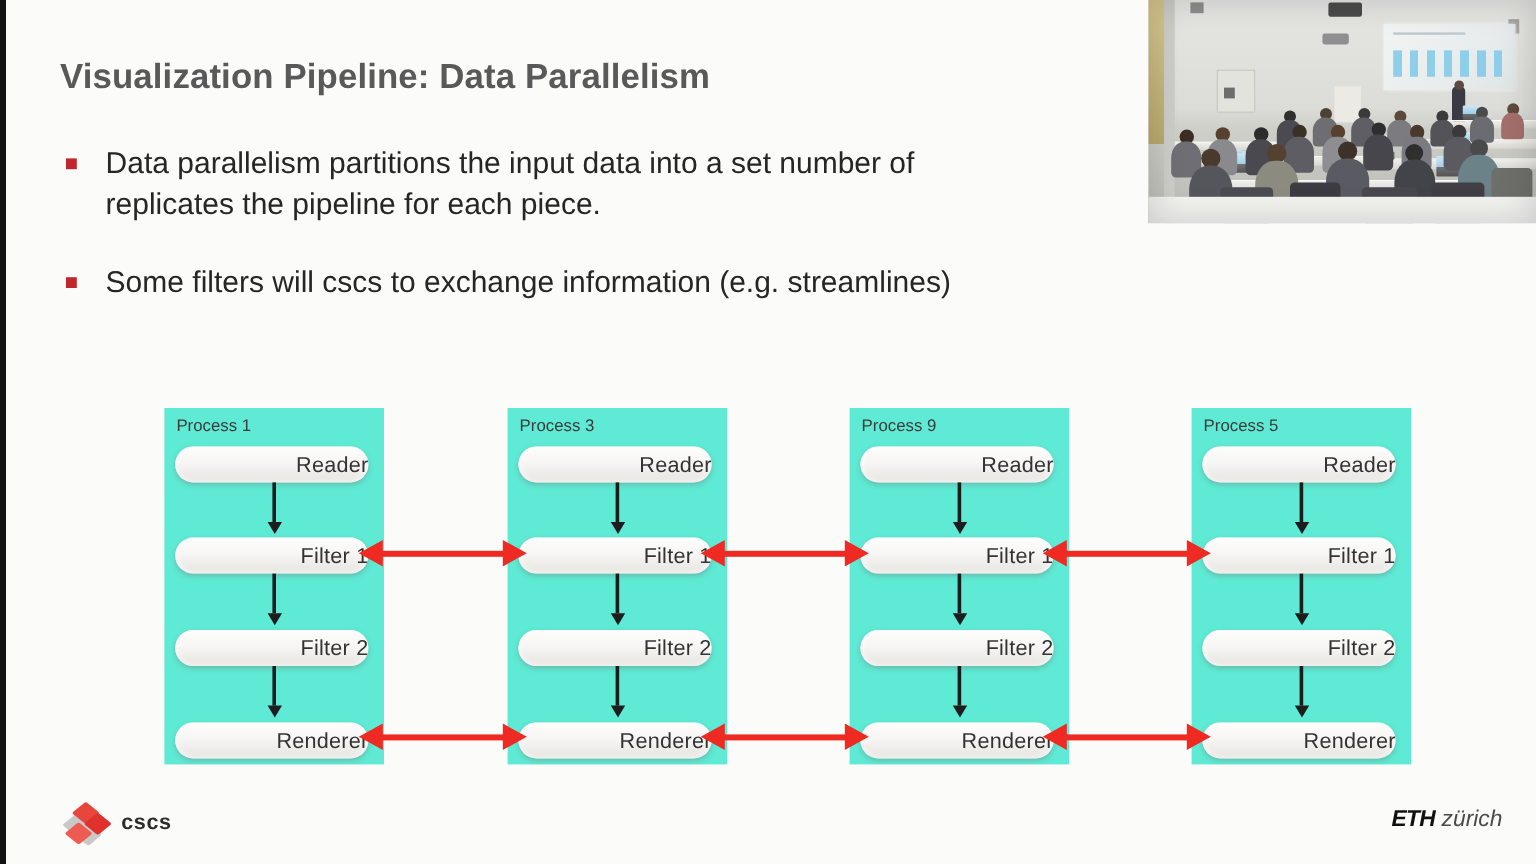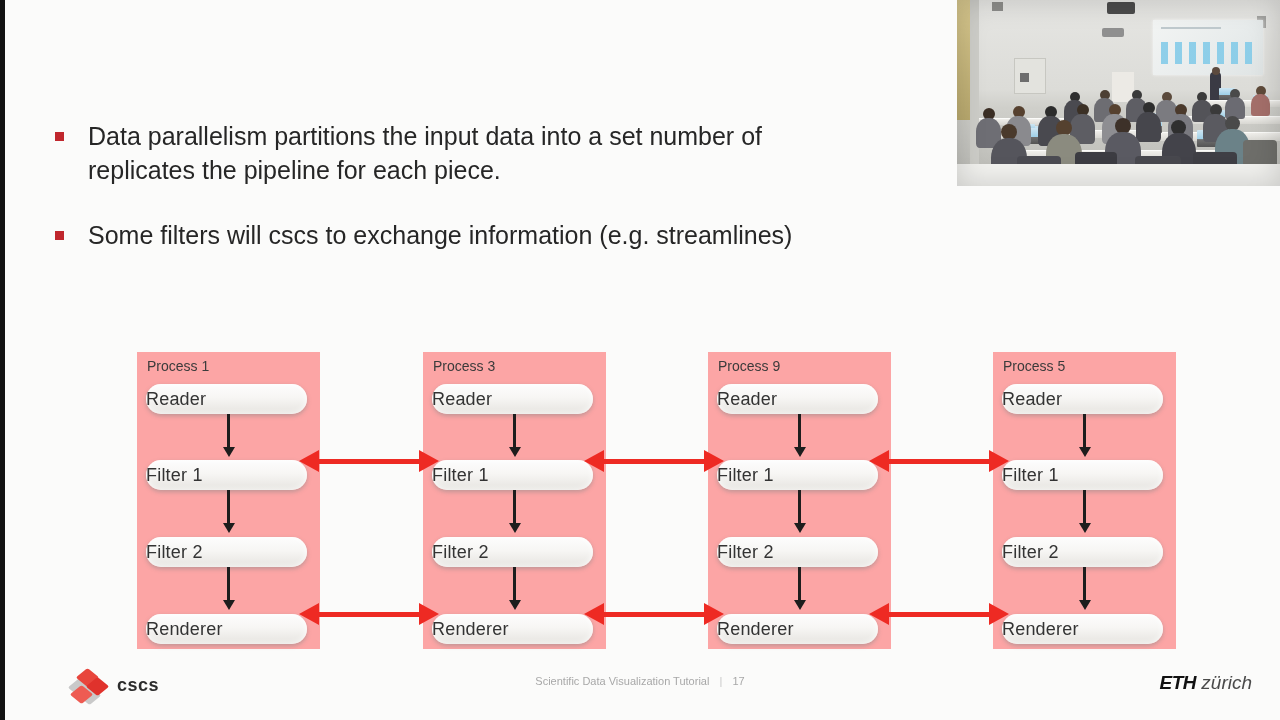--- a/index.html
+++ b/index.html
@@ -151,6 +151,7 @@
 
   <div class="left-edge"></div>
 
+  <div class="title">Visualization Pipeline: Data Parallelism</div>
 
   <div class="bullet" id="bullet1">
     <span class="marker"></span>

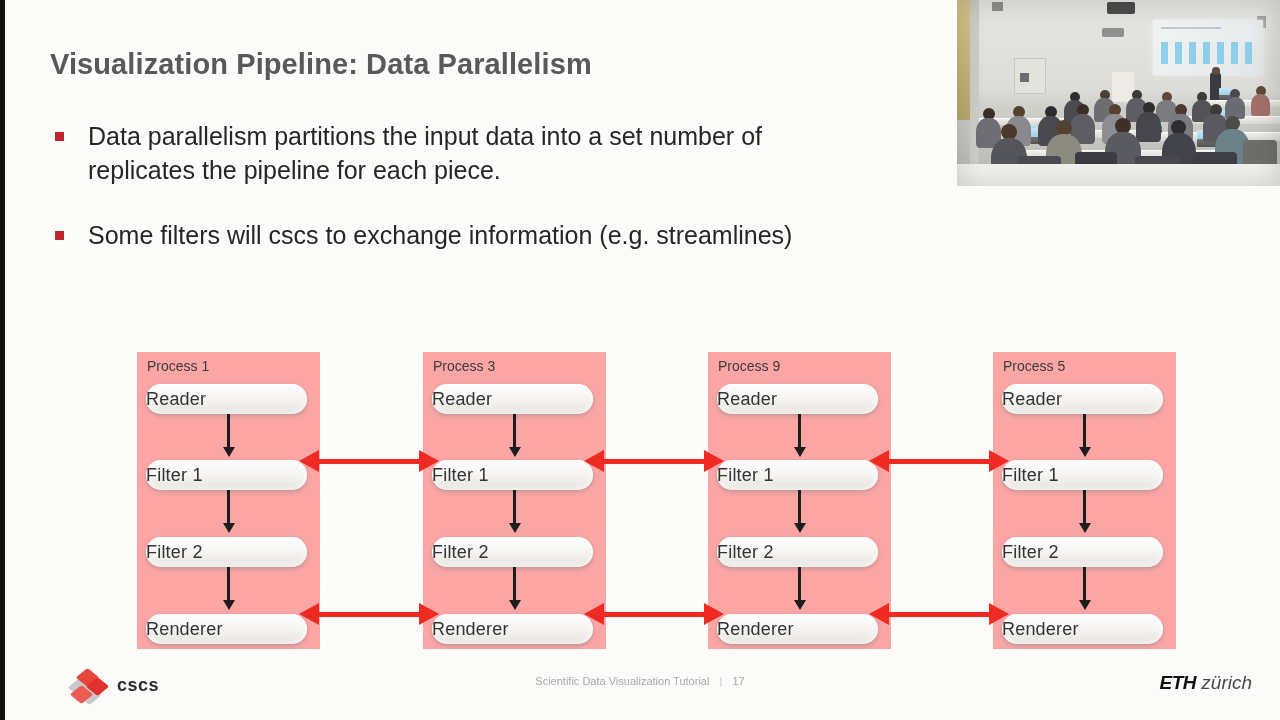--- a/index.html
+++ b/index.html
@@ -41,8 +41,8 @@
   
   #diagram { position:absolute; left:0; top:0; width:1280px; height:720px; }
   .proc-panel {
-    position:absolute; top:352px; width:183px; height:297px;
-    background:#fca5a5;
+    position:absolute; top:340px; width:183px; height:297px;
+    background:#5eead4;
   }
   .proc-label {
     position:absolute; left:10px; top:6px;

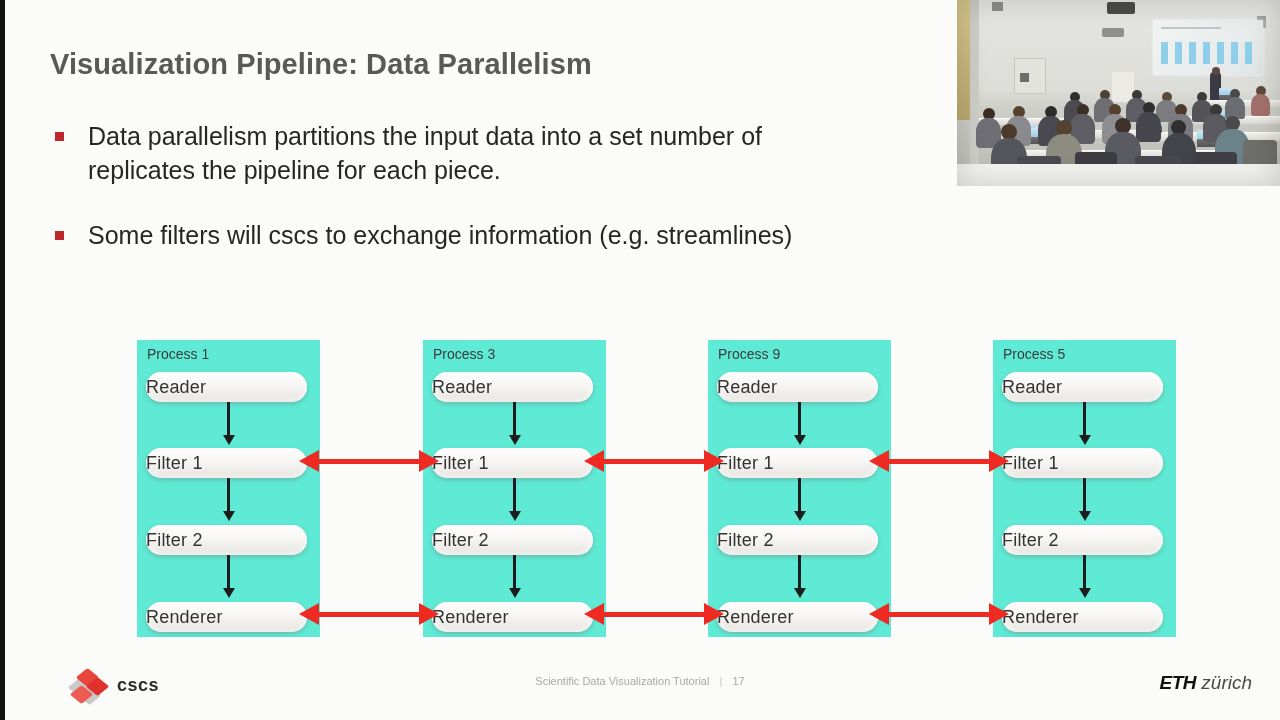--- a/index.html
+++ b/index.html
@@ -53,7 +53,7 @@
     border-radius:15px;
     background:linear-gradient(to bottom,#fdfdfd 0%,#f7f6f4 45%,#e6e4e0 100%);
     box-shadow:0 2px 4px rgba(120,130,130,.45), 0 0 6px rgba(255,255,255,.9) inset;
-    display:flex; align-items:center; justify-content:flex-start;
+    display:flex; align-items:center; justify-content:flex-end;
   }
   .node span {
     font-size:18px; color:#333; letter-spacing:.2px; white-space:nowrap;

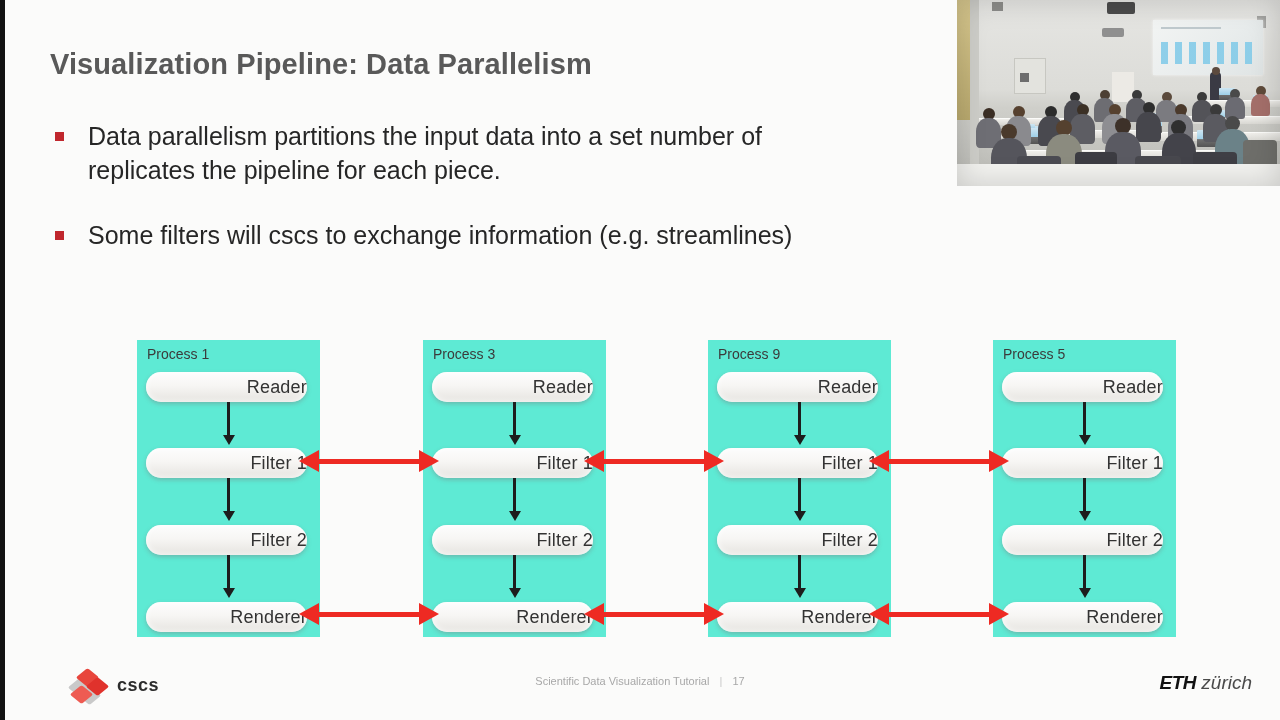--- a/index.html
+++ b/index.html
@@ -85,7 +85,7 @@
   .footer-center .sep { margin:0 7px; color:#c9c9c9; }
 
   
-  #cscs-logo { position:absolute; left:68px; top:666px; width:160px; height:40px; }
+  #cscs-logo { position:absolute; left:52px; top:666px; width:160px; height:40px; }
   #cscs-logo .text {
     position:absolute; left:49px; top:9px;
     font-size:18px; font-weight:bold; color:#2c2c2c; letter-spacing:.5px;

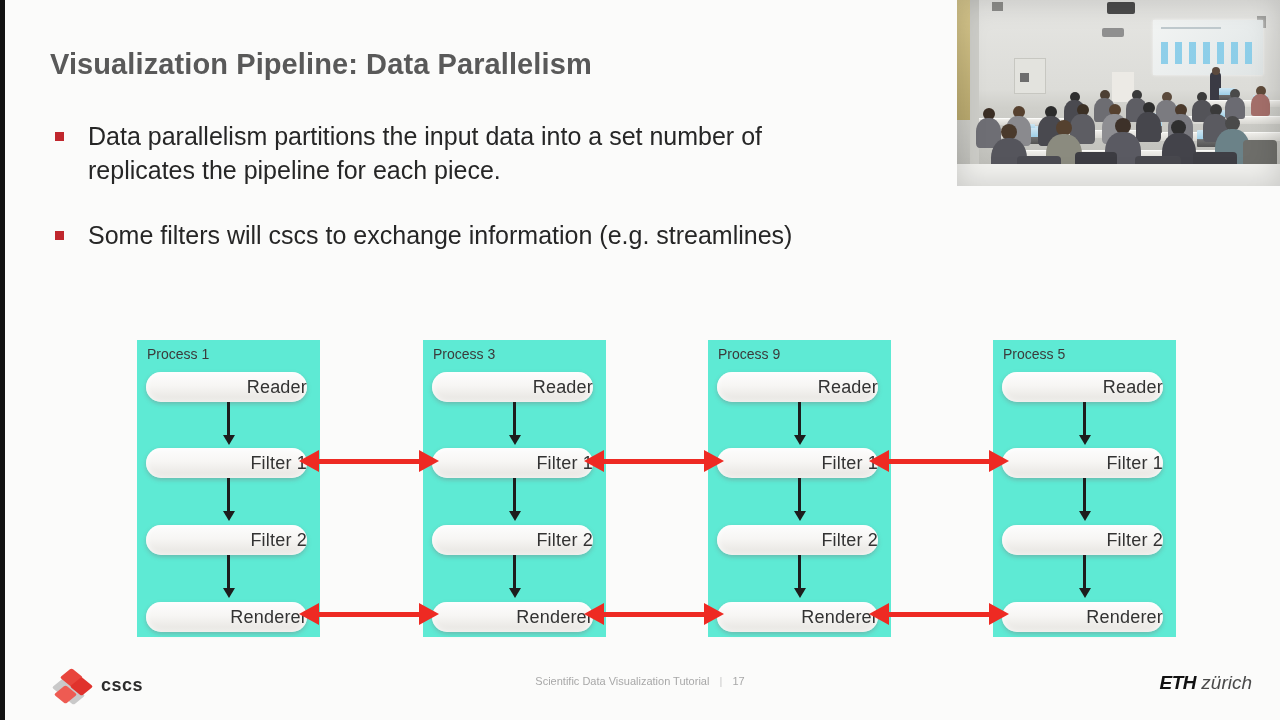--- a/index.html
+++ b/index.html
@@ -286,11 +286,6 @@
     </div>
   </div>
 
-  <div class="footer-center">
-    <span>Scientific Data Visualization Tutorial</span>
-    <span class="sep">|</span>
-    <span>17</span>
-  </div>
 
   <div id="cscs-logo">
     <span class="dia" style="left:4px;  top:14px; background:#c9c9c9;"></span>

